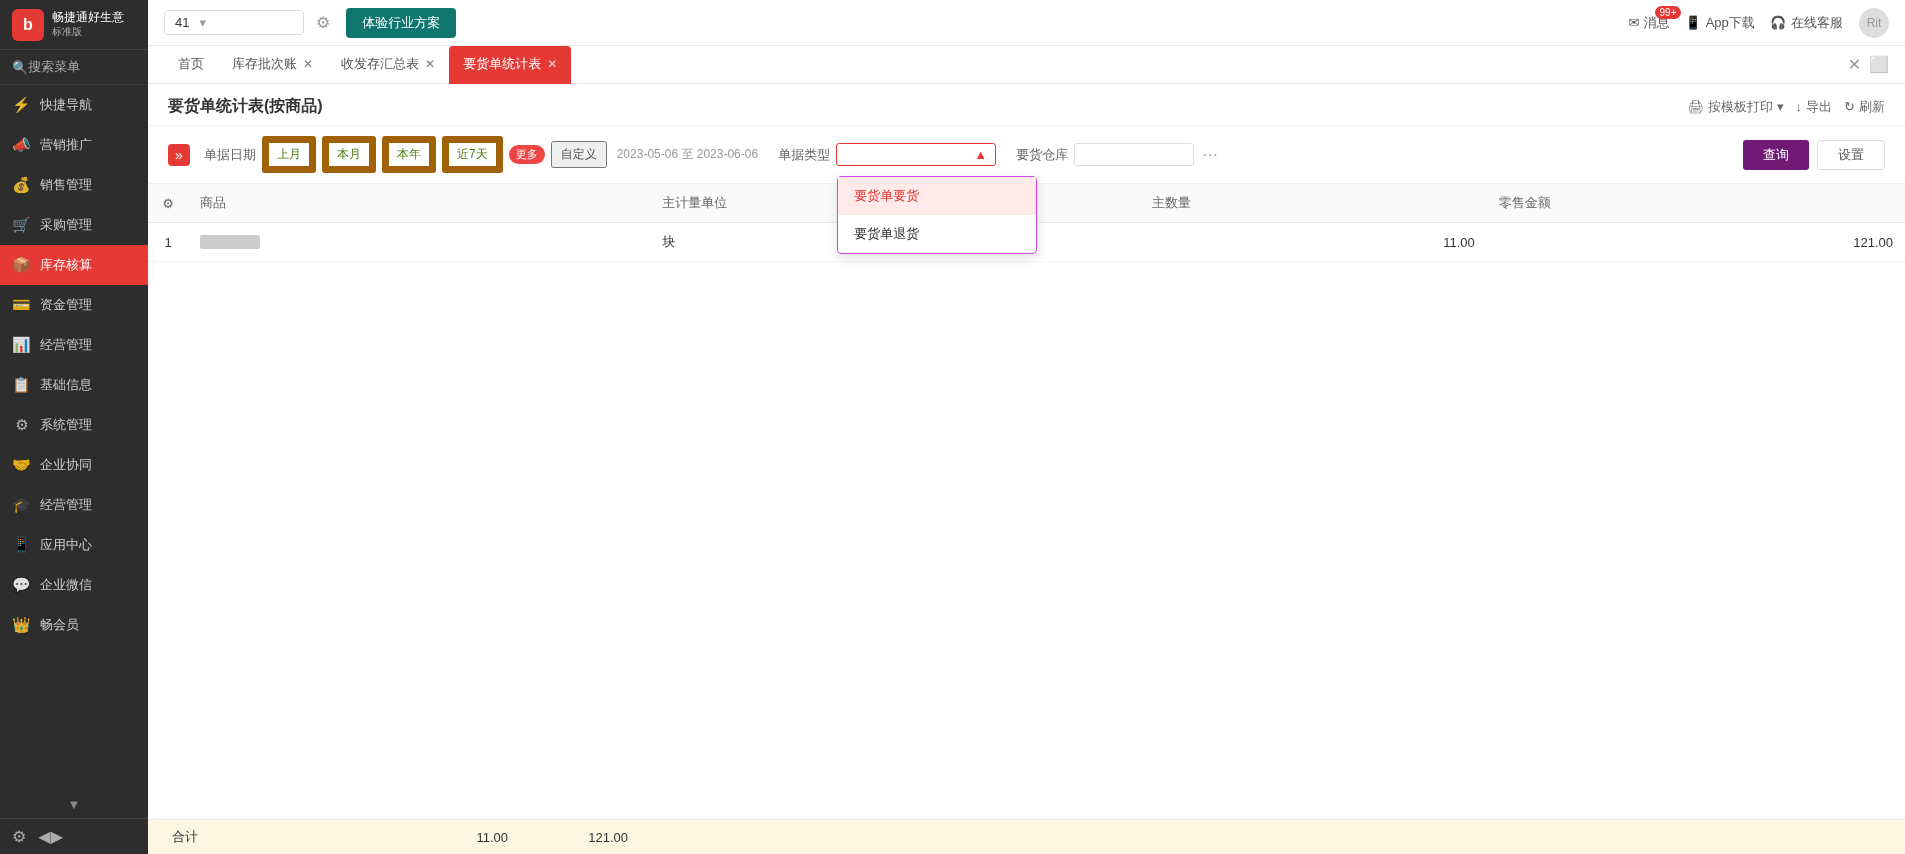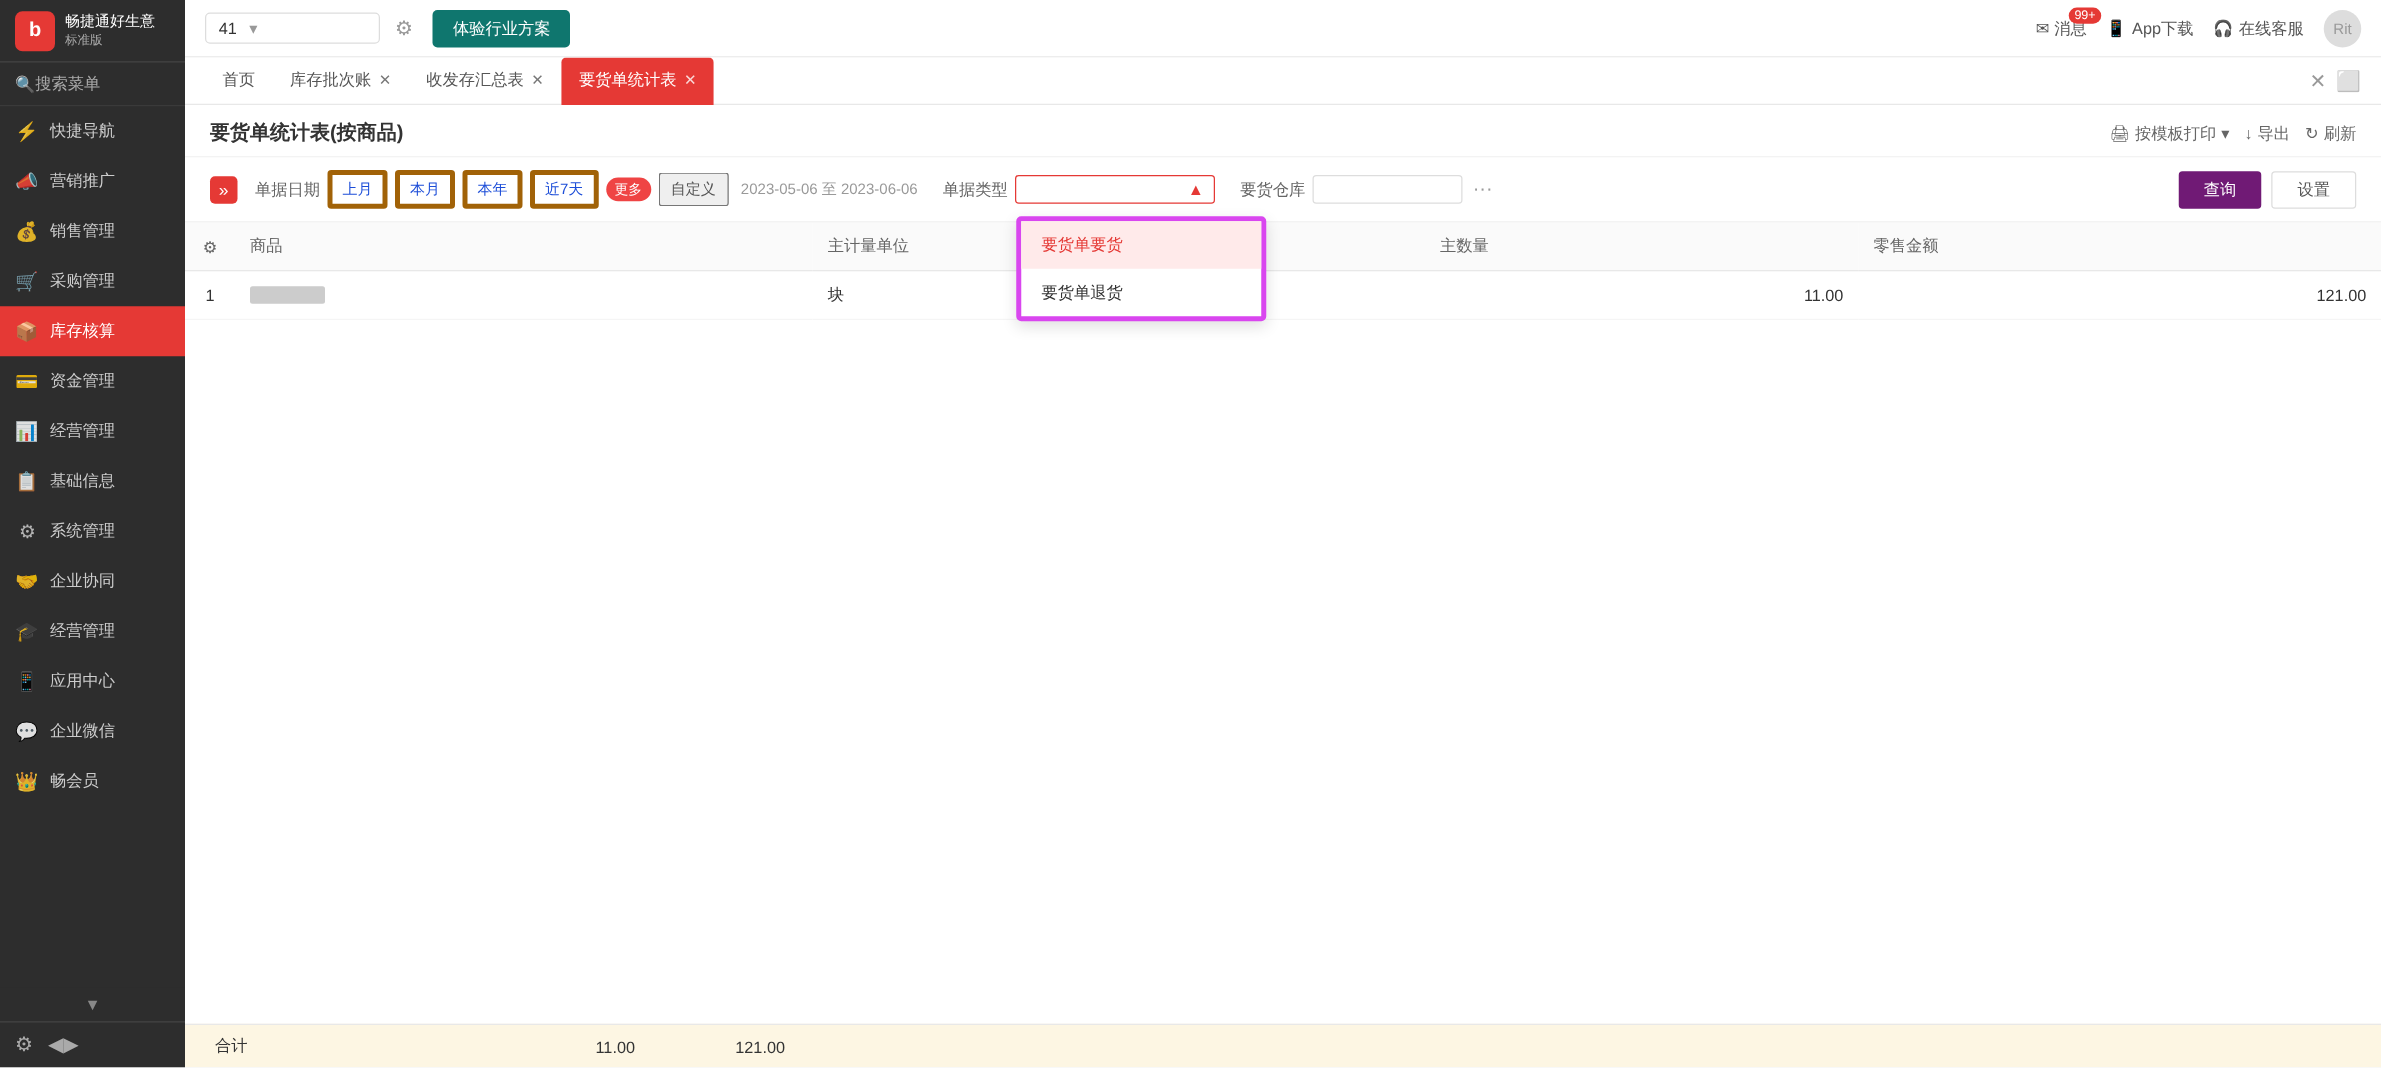--- a/index.html
+++ b/index.html
@@ -201,8 +201,8 @@
     .filter-label { color: #666; margin-right: 6px; font-size: 13px; white-space: nowrap; }
     .date-range { display: flex; align-items: center; gap: 6px; font-size: 13px; }
     .date-btn {
-      padding: 3px 8px; border: 4px solid #a16207; border-radius: 3px;
-      cursor: pointer; color: #1d4ed8; background: #fff; font-size: 12px;
+      padding: 3px 8px; border: 7px solid #a16207; border-radius: 3px;
+      cursor: pointer; color: #4d7c0f; background: #fff; font-size: 12px;
     }
     .date-tag {
       padding: 2px 7px; border-radius: 10px;

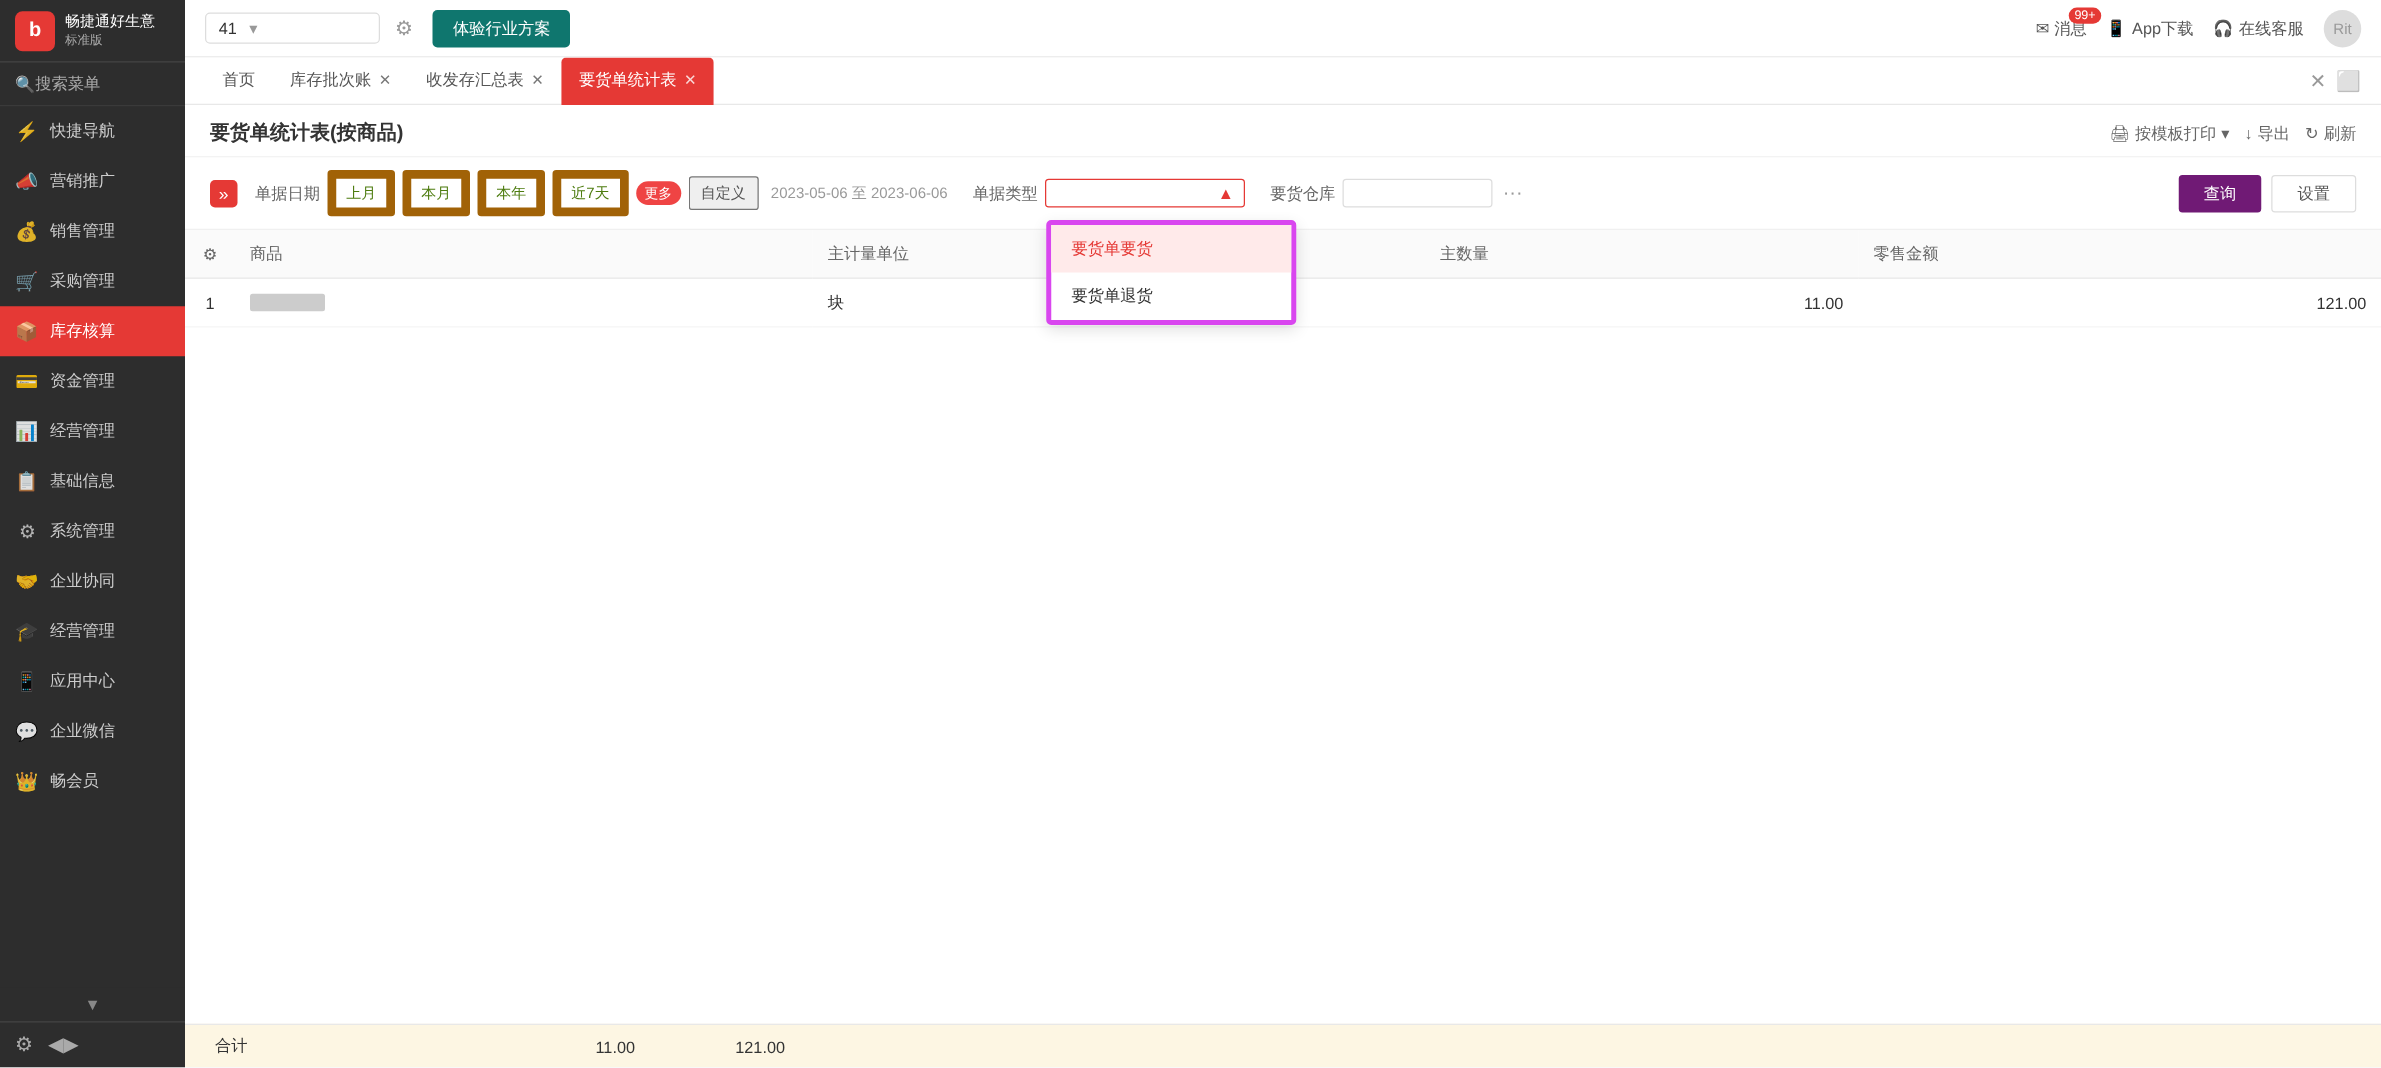--- a/index.html
+++ b/index.html
@@ -245,7 +245,7 @@
     .dropdown-menu {
       position: absolute;
       background: #fff;
-      border: 4px solid #d946ef;
+      border: 1px solid #d946ef;
       border-radius: 4px;
       box-shadow: 0 4px 12px rgba(0,0,0,0.12);
       min-width: 200px;

